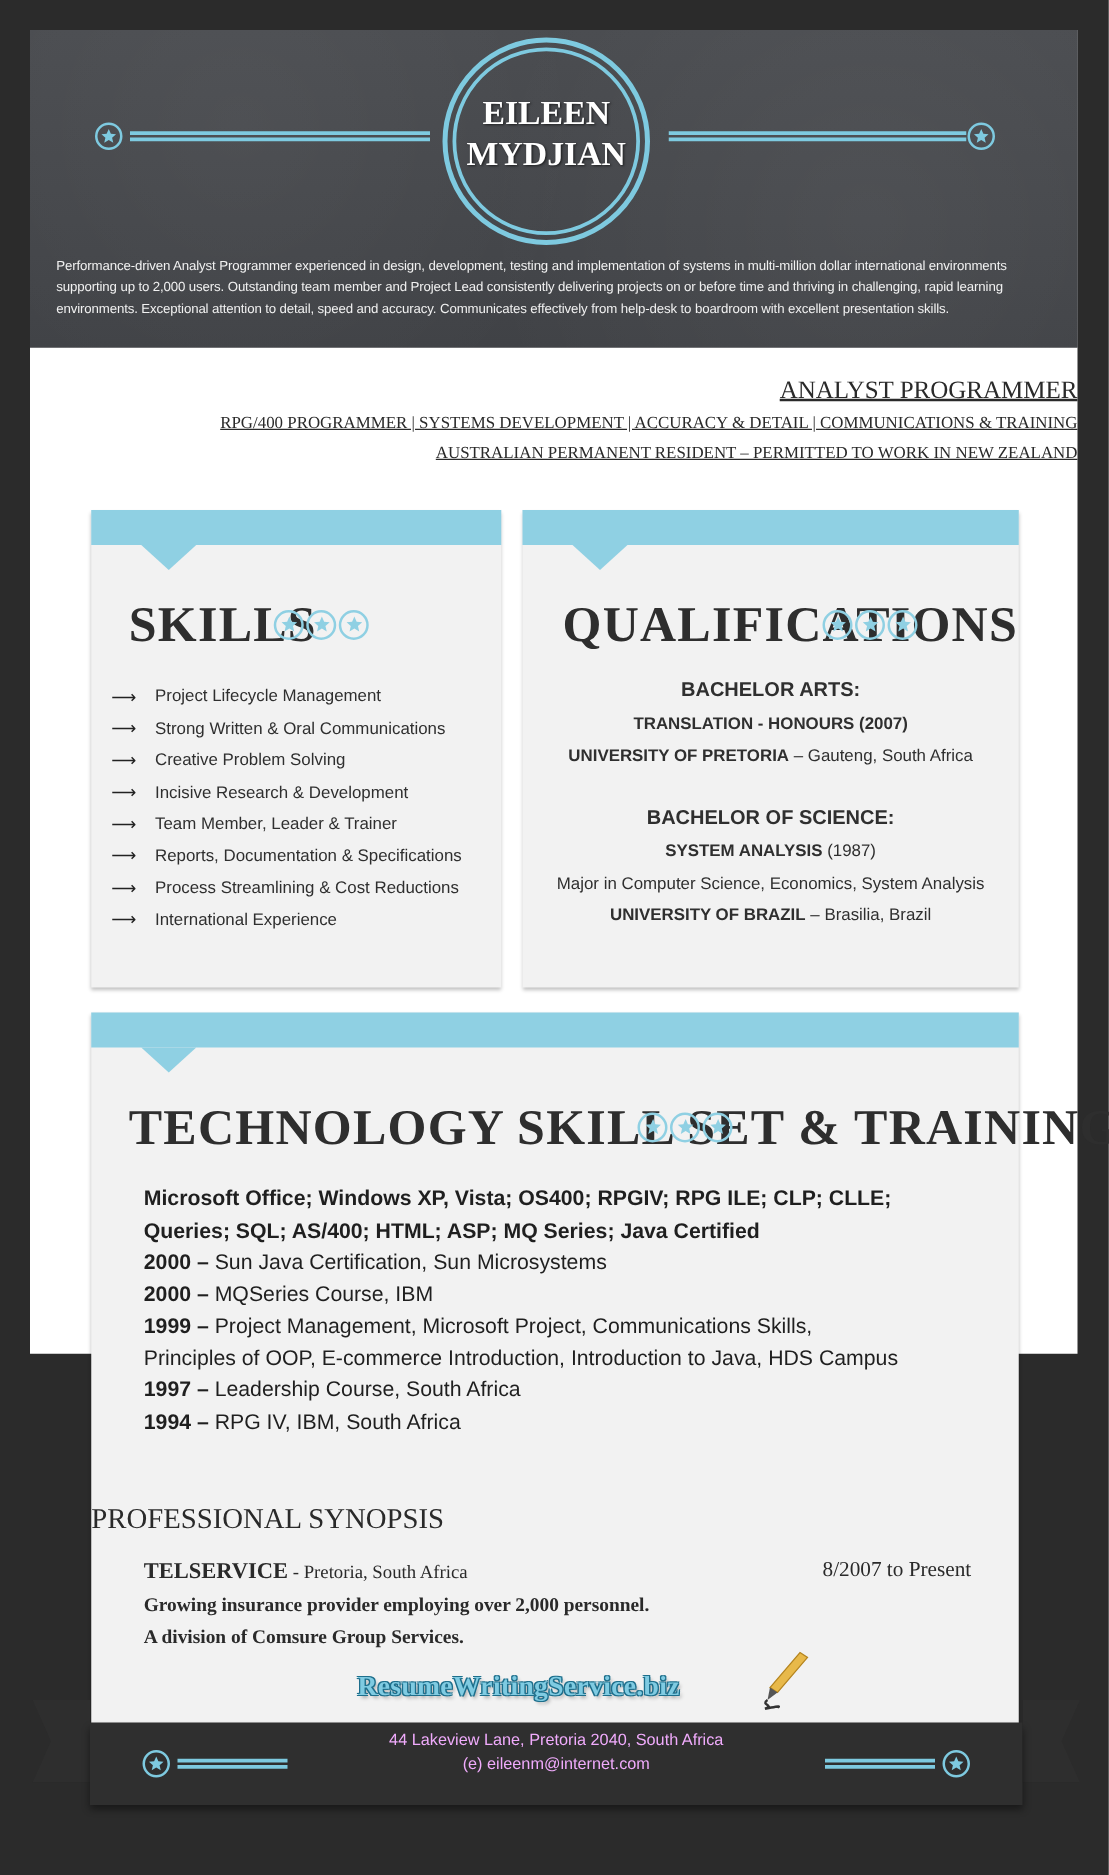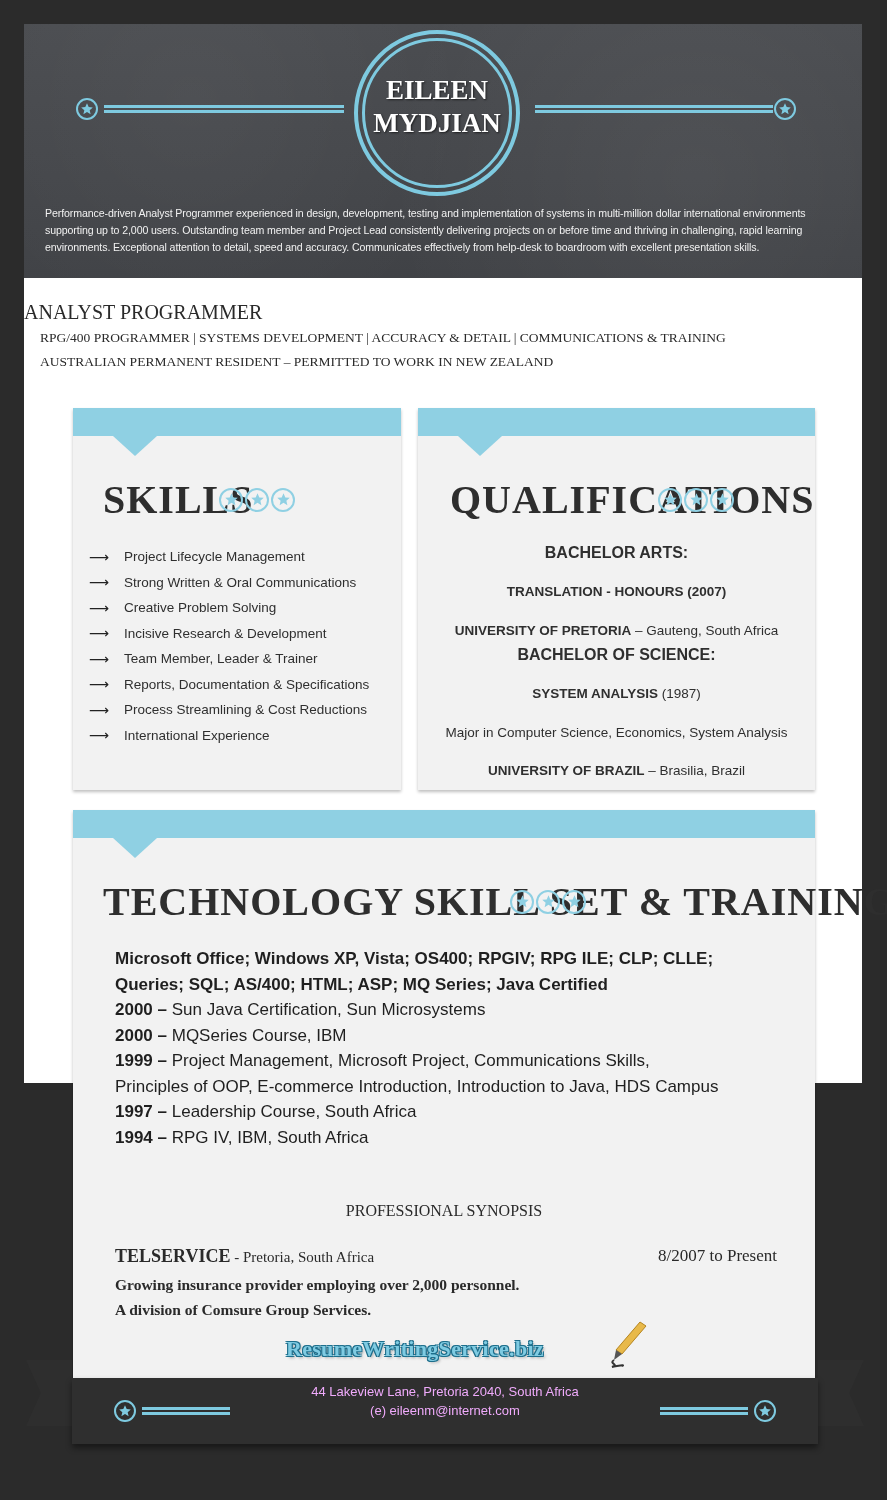--- a/index.html
+++ b/index.html
@@ -46,7 +46,7 @@
     color: #f1f1f1; font-size: 10.6px; line-height: 17px; letter-spacing: -0.1px;
   }
   
-  .title-block { position: absolute; left: 0; top: 274px; width: 838px; text-align: left; font-family: "Liberation Serif", serif; color: #2a2a2a; }
+  .title-block { position: absolute; left: 0; top: 274px; width: 838px; text-align: right; font-family: "Liberation Serif", serif; color: #2a2a2a; text-decoration: underline; }
   .title-main { font-size: 20px; line-height: 28px; }
   .title-sub { font-size: 13.5px; line-height: 24px; font-variant: small-caps; padding-left: 16px; }
   

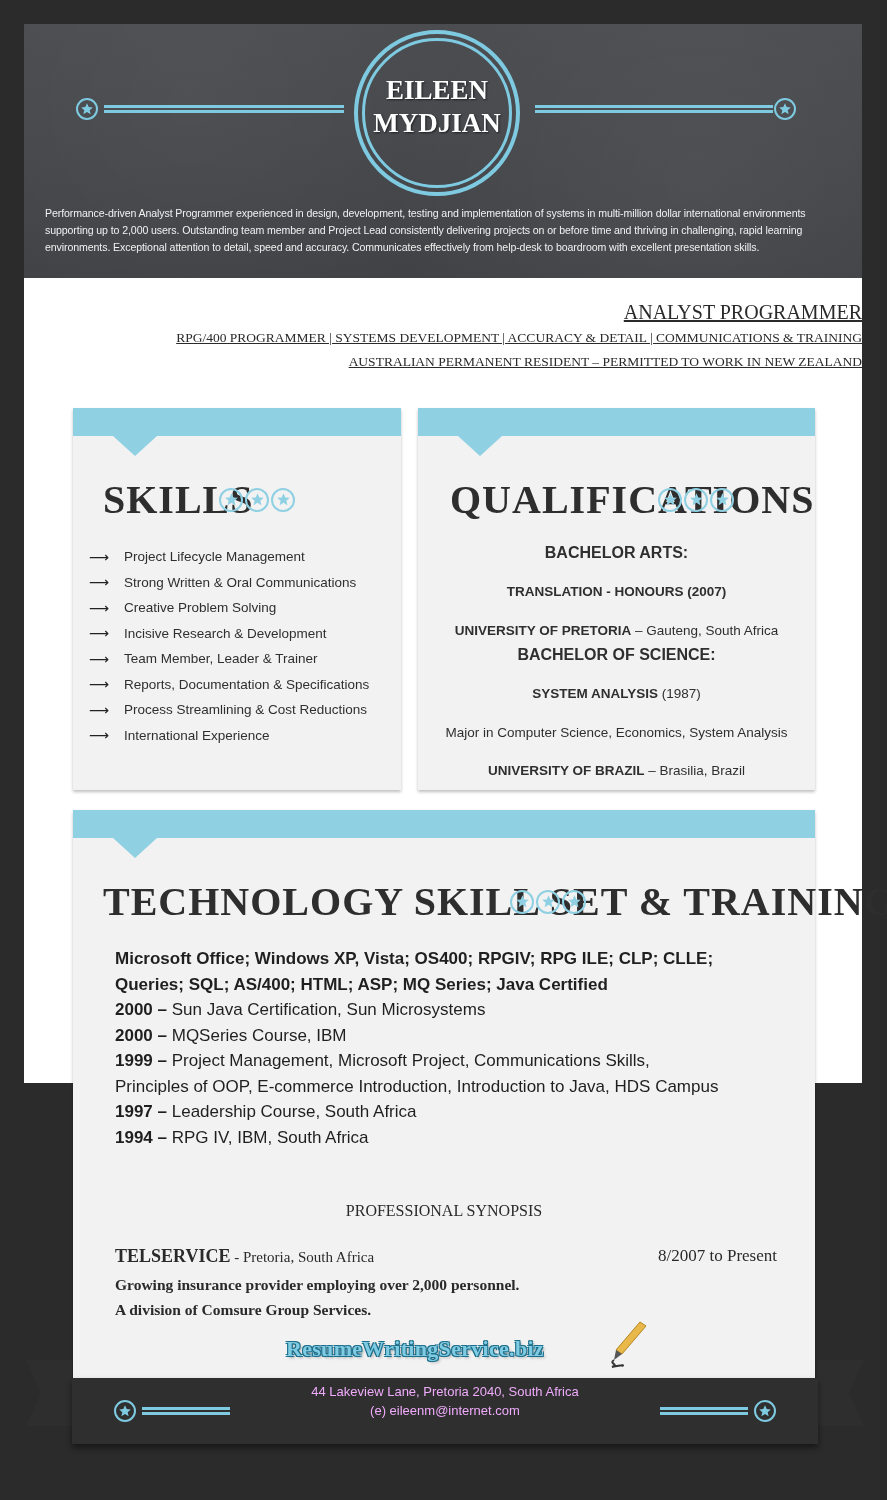--- a/index.html
+++ b/index.html
@@ -76,7 +76,7 @@
   .arrow { width: 26px; font-size: 14px; color: #222; margin-right: 9px; }
   .qual { position: absolute; left: 0; width: 100%; text-align: center; color: #2f2f2f; }
   .qual .h { font-weight: bold; font-size: 16px; line-height: 26px; }
-  .qual .l { font-size: 13.5px; line-height: 25.5px; margin-top: 13px; }
+  .qual .l { font-size: 13.5px; line-height: 25.5px; }
   .b { font-weight: bold; }
   .tech-lines { position: absolute; left: 42px; top: 136px; font-size: 17px; line-height: 25.5px; color: #1f1f1f; }
   .synopsis-title {

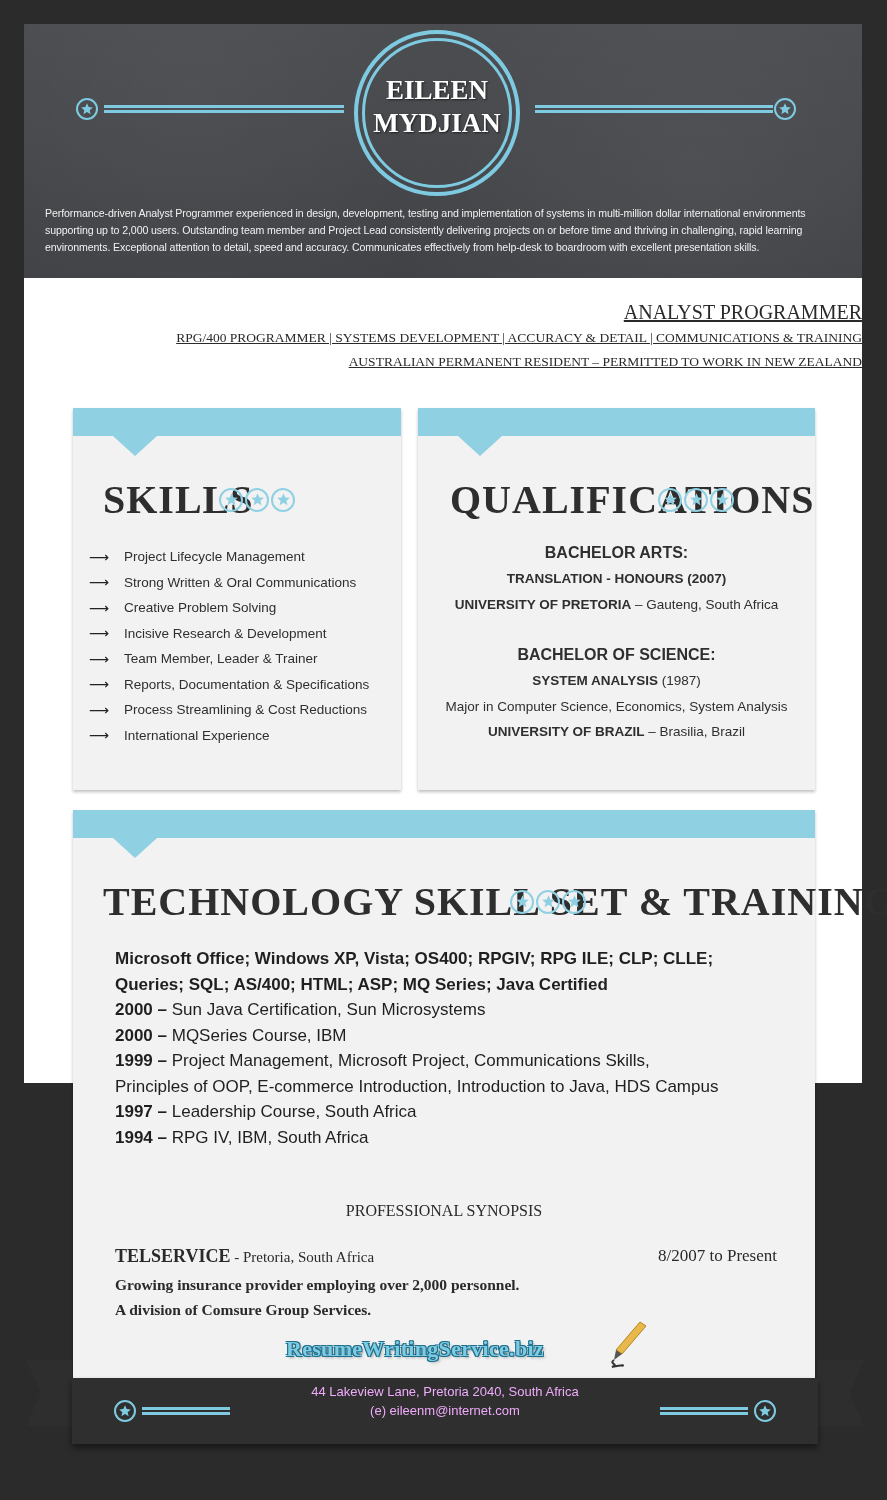--- a/index.html
+++ b/index.html
@@ -80,8 +80,8 @@
   .b { font-weight: bold; }
   .tech-lines { position: absolute; left: 42px; top: 136px; font-size: 17px; line-height: 25.5px; color: #1f1f1f; }
   .synopsis-title {
-    position: absolute; left: 0; top: 392px; width: 100%; text-align: center;
-    font-family: "Liberation Serif", serif; font-size: 16px; color: #2a2a2a;
+    position: absolute; left: 0; top: 392px; width: 100%; text-align: left;
+    font-family: "Liberation Serif", serif; font-size: 23px; color: #2a2a2a;
   }
   .syn-row { position: absolute; left: 42px; width: 662px; font-family: "Liberation Serif", serif; color: #2a2a2a; }
   .syn-company { font-weight: bold; font-size: 18px; }

